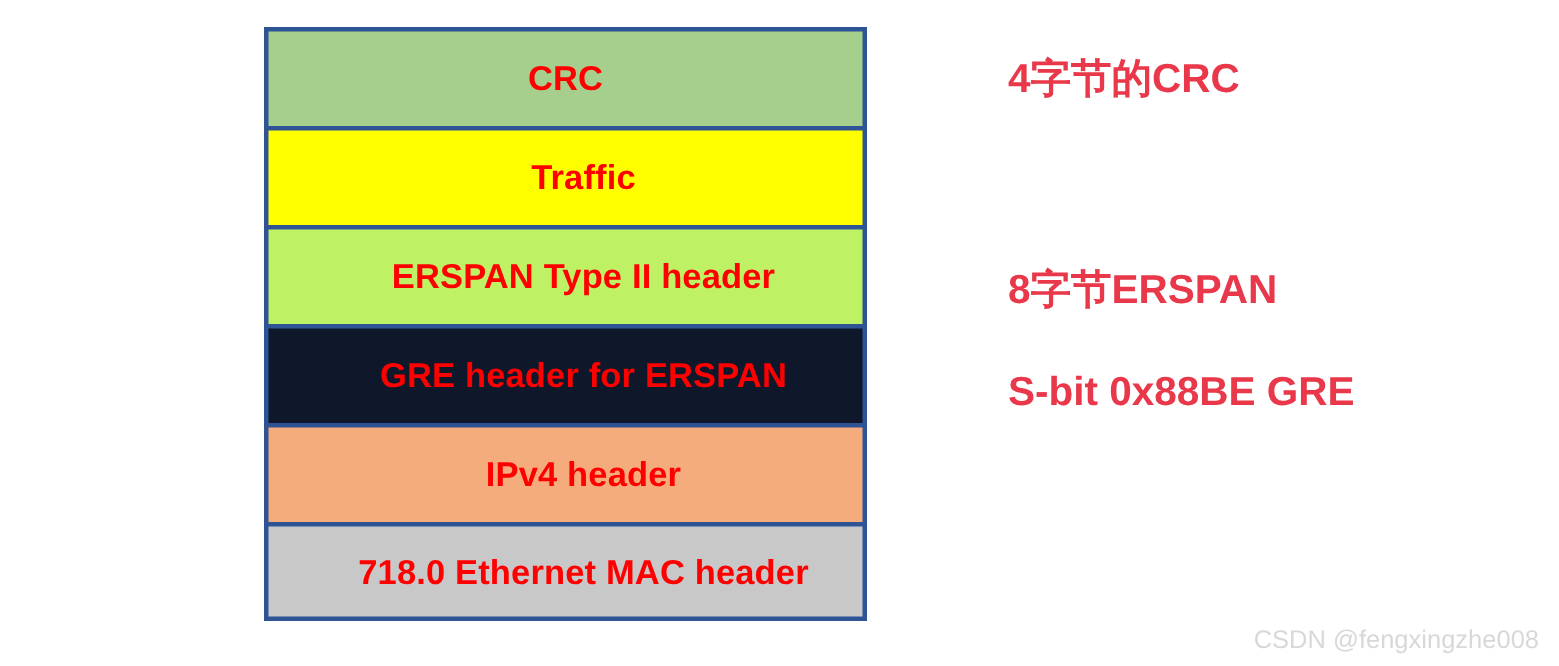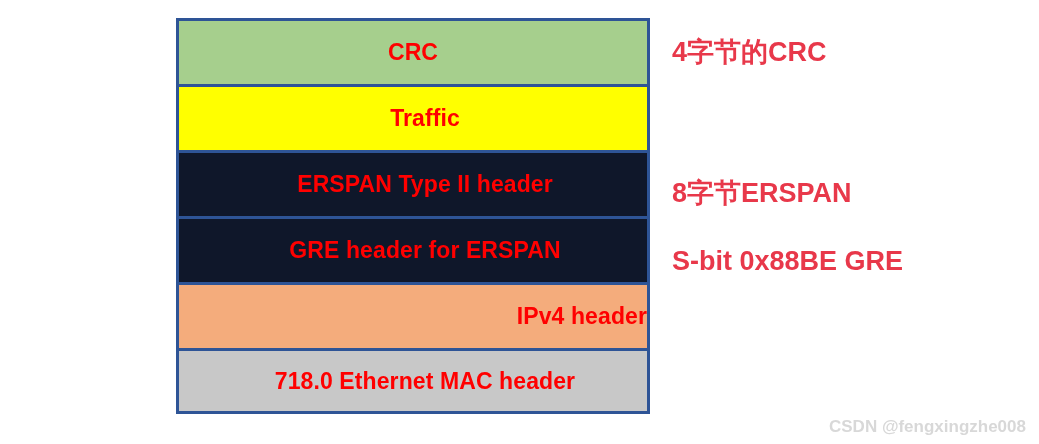--- a/index.html
+++ b/index.html
@@ -25,7 +25,7 @@
     position: absolute;
     left: 176px;
     top: 18px;
-    width: 474px;
+    width: 402px;
     display: flex;
     flex-direction: column;
   }

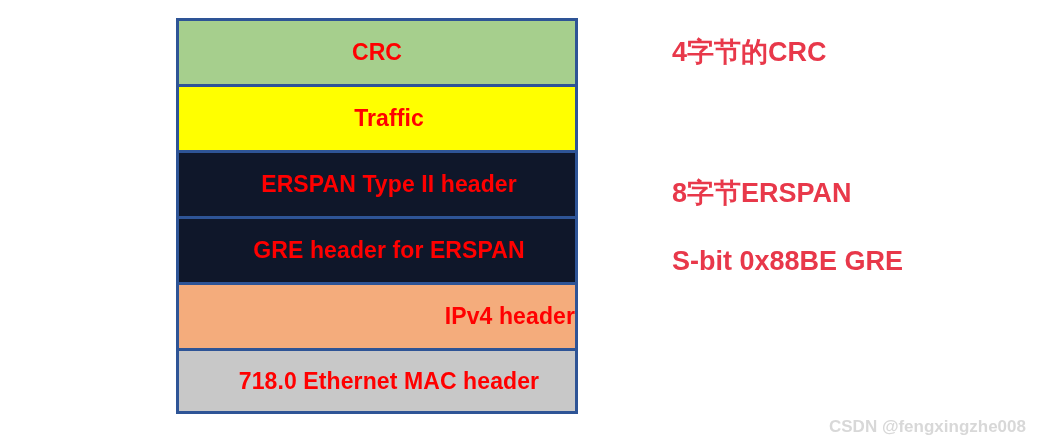--- a/index.html
+++ b/index.html
@@ -100,7 +100,7 @@
       <span class="layer-label" style="color: rgb(255, 0, 0);">Traffic</span>
     </div>
 
-    <div class="layer" style="background-color: #0f172a; border-color: rgb(46, 84, 150);">
+    <div class="layer" style="background-color: #bef264; border-color: rgb(46, 84, 150);">
       <span class="layer-label" style="color: rgb(255, 0, 0);">ERSPAN Type II header</span>
     </div>
 

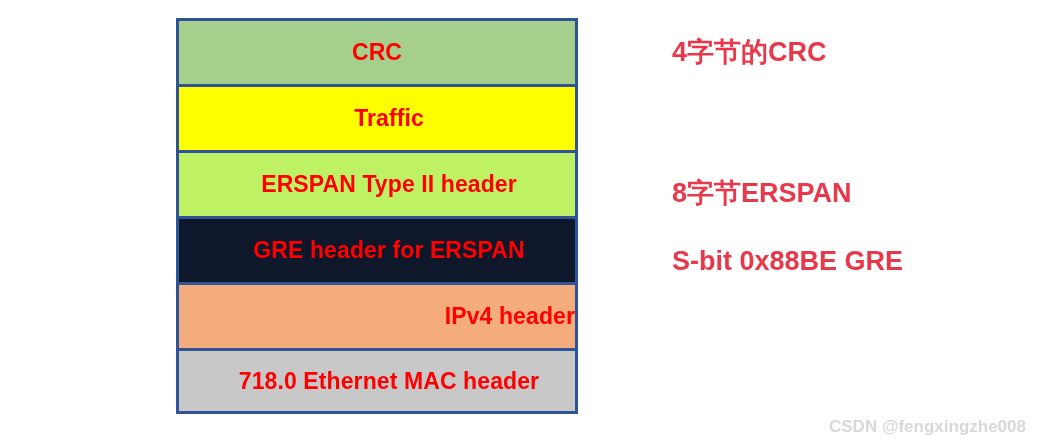--- a/index.html
+++ b/index.html
@@ -108,7 +108,7 @@
       <span class="layer-label" style="color: rgb(255, 0, 0);">GRE header for ERSPAN</span>
     </div>
 
-    <div class="layer" style="background-color: rgb(244, 172, 124); border-color: rgb(46, 84, 150); justify-content: flex-end;">
+    <div class="layer" style="background-color: rgb(244, 172, 124); border-color: rgb(46, 84, 150);">
       <span class="layer-label" style="color: rgb(255, 0, 0);">IPv4 header</span>
     </div>
 

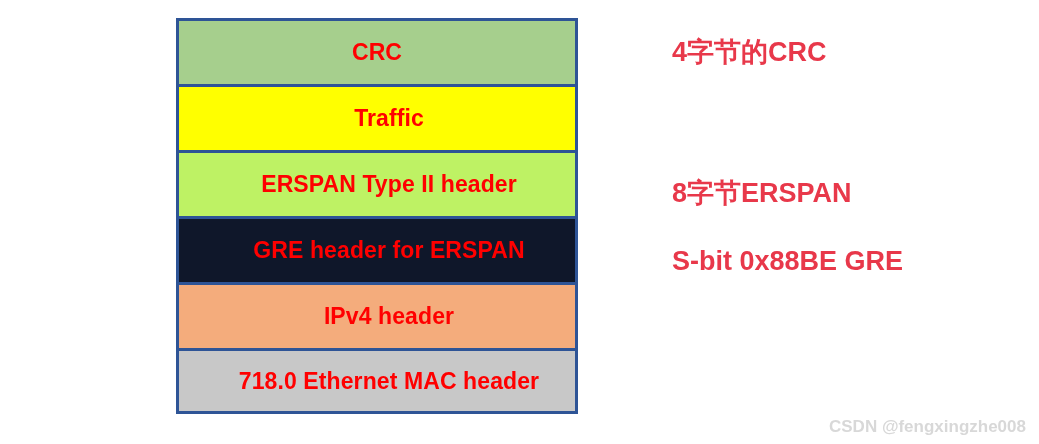--- a/index.html
+++ b/index.html
@@ -79,7 +79,7 @@
     bottom: 9px;
     color: #d8d8d8;
     font-size: 17px;
-    font-weight: bold;
+    font-weight: normal;
     white-space: nowrap;
     line-height: 1;
     user-select: none;

